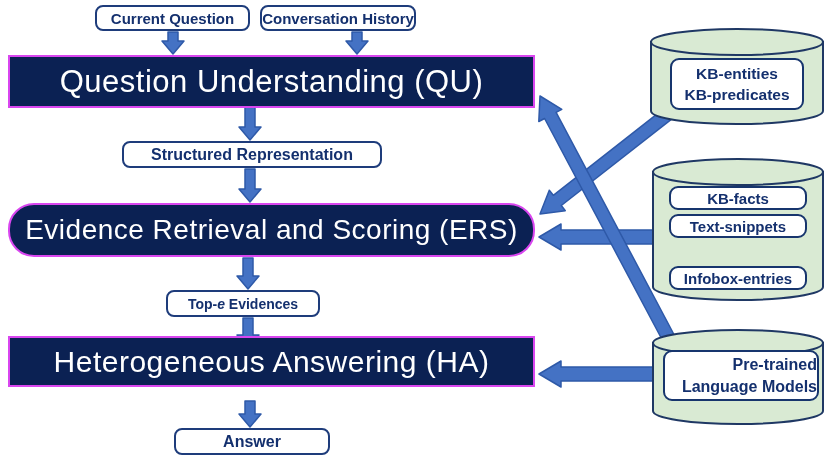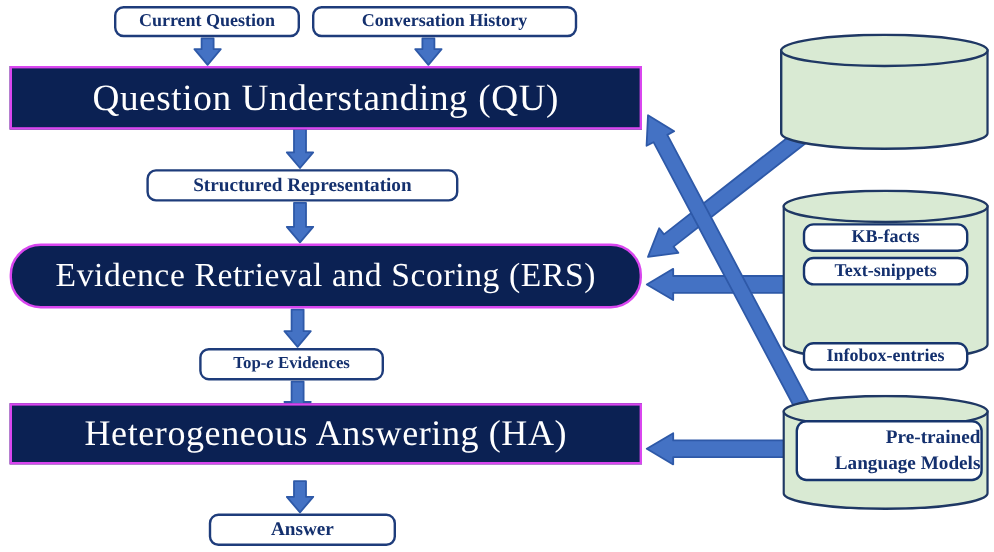--- a/index.html
+++ b/index.html
@@ -5,7 +5,7 @@
   html,body{margin:0;padding:0;background:#ffffff;}
   .canvas{
     position:relative;width:828px;height:460px;background:#ffffff;
-    font-family:Liberation Serif, serif;overflow:hidden;
+    font-family:Liberation Sans, sans-serif;overflow:hidden;
   }
   
   #arrow-layer{position:absolute;left:0;top:0;z-index:1;}

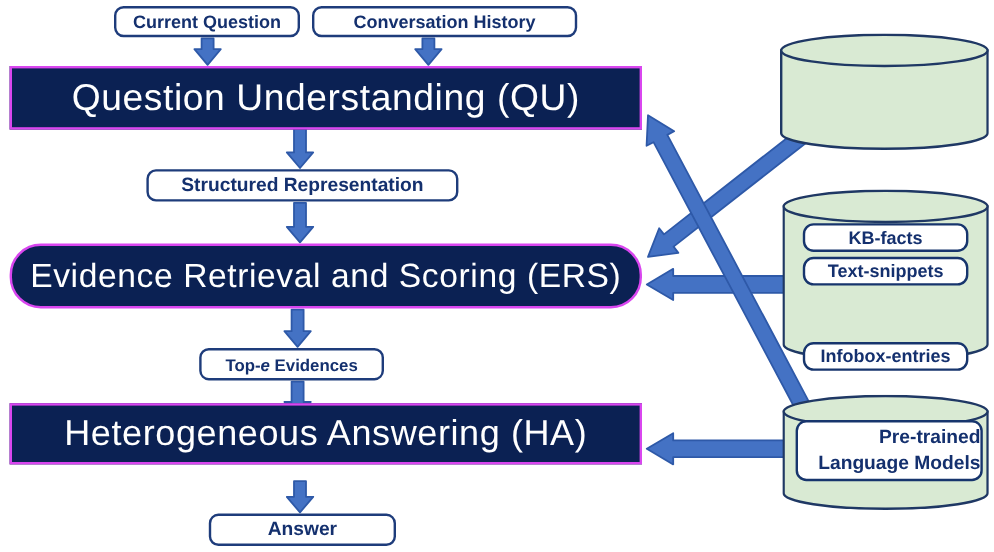--- a/index.html
+++ b/index.html
@@ -30,7 +30,7 @@
     white-space:nowrap;
   }
   .box-current      {left:95px; top:5px;  width:155px;height:26px;font-size:15px;}
-  .box-history      {left:260px;top:5px;  width:221px;height:26px;font-size:15px;}
+  .box-history      {left:260px;top:5px;  width:156px;height:26px;font-size:15px;}
   .box-sr           {left:122px;top:141px;width:260px;height:27px;font-size:16px;}
   .box-tope         {left:166px;top:290px;width:154px;height:27px;font-size:14px;}
   .box-answer       {left:174px;top:428px;width:156px;height:27px;font-size:16px;}

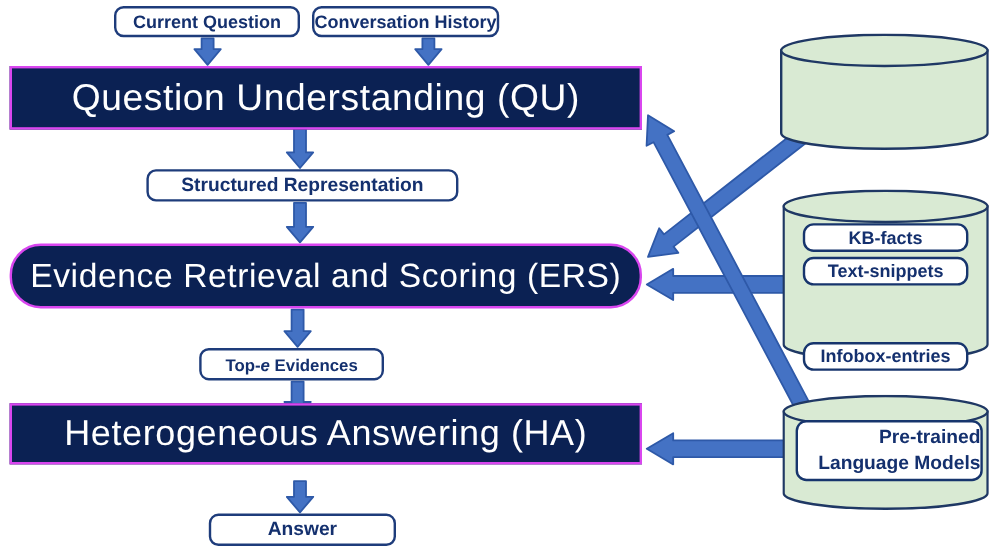--- a/index.html
+++ b/index.html
@@ -109,6 +109,10 @@
       <path class="cyl-shape" d="M1 14 L1 83 A86 13 0 0 0 173 83 L173 14 Z"></path>
       <ellipse class="cyl-shape" cx="87" cy="14" rx="86" ry="13"></ellipse>
     </svg>
+    <div class="cyl-box kb-box">
+      <span>KB-entities</span>
+      <span>KB-predicates</span>
+    </div>
   </div>
 
   <div class="cylinder cyl-ev">

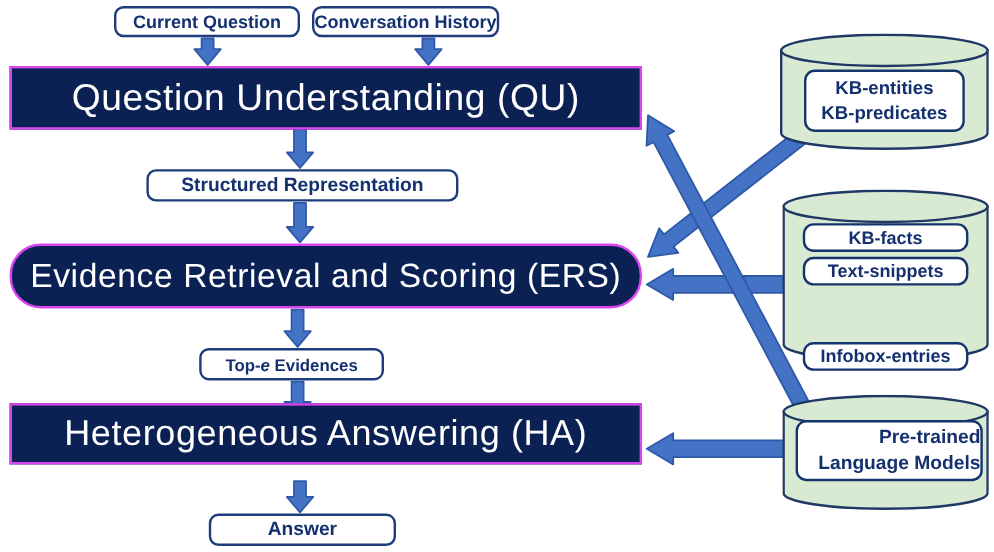--- a/index.html
+++ b/index.html
@@ -54,7 +54,7 @@
   .kb-box {left:20px;top:30px;width:134px;height:52px;font-size:15.5px;line-height:21px;}
   .plm-box{left:11px;top:21px;width:156px;height:51px;font-size:16px;line-height:22px;align-items:flex-end;}
   .ev-box{left:17px;width:138px;height:24px;font-size:15px;}
-  .ev-box.b0{top:28px;} .ev-box.b1{top:56px;} .ev-box.b2{top:84px;} .ev-box.b3{top:127px;text-align:right;}
+  .ev-box.b0{top:28px;} .ev-box.b1{top:56px;} .ev-box.b2{top:84px;} .ev-box.b3{top:108px;text-align:right;}
 </style>
 </head>
 <body>

